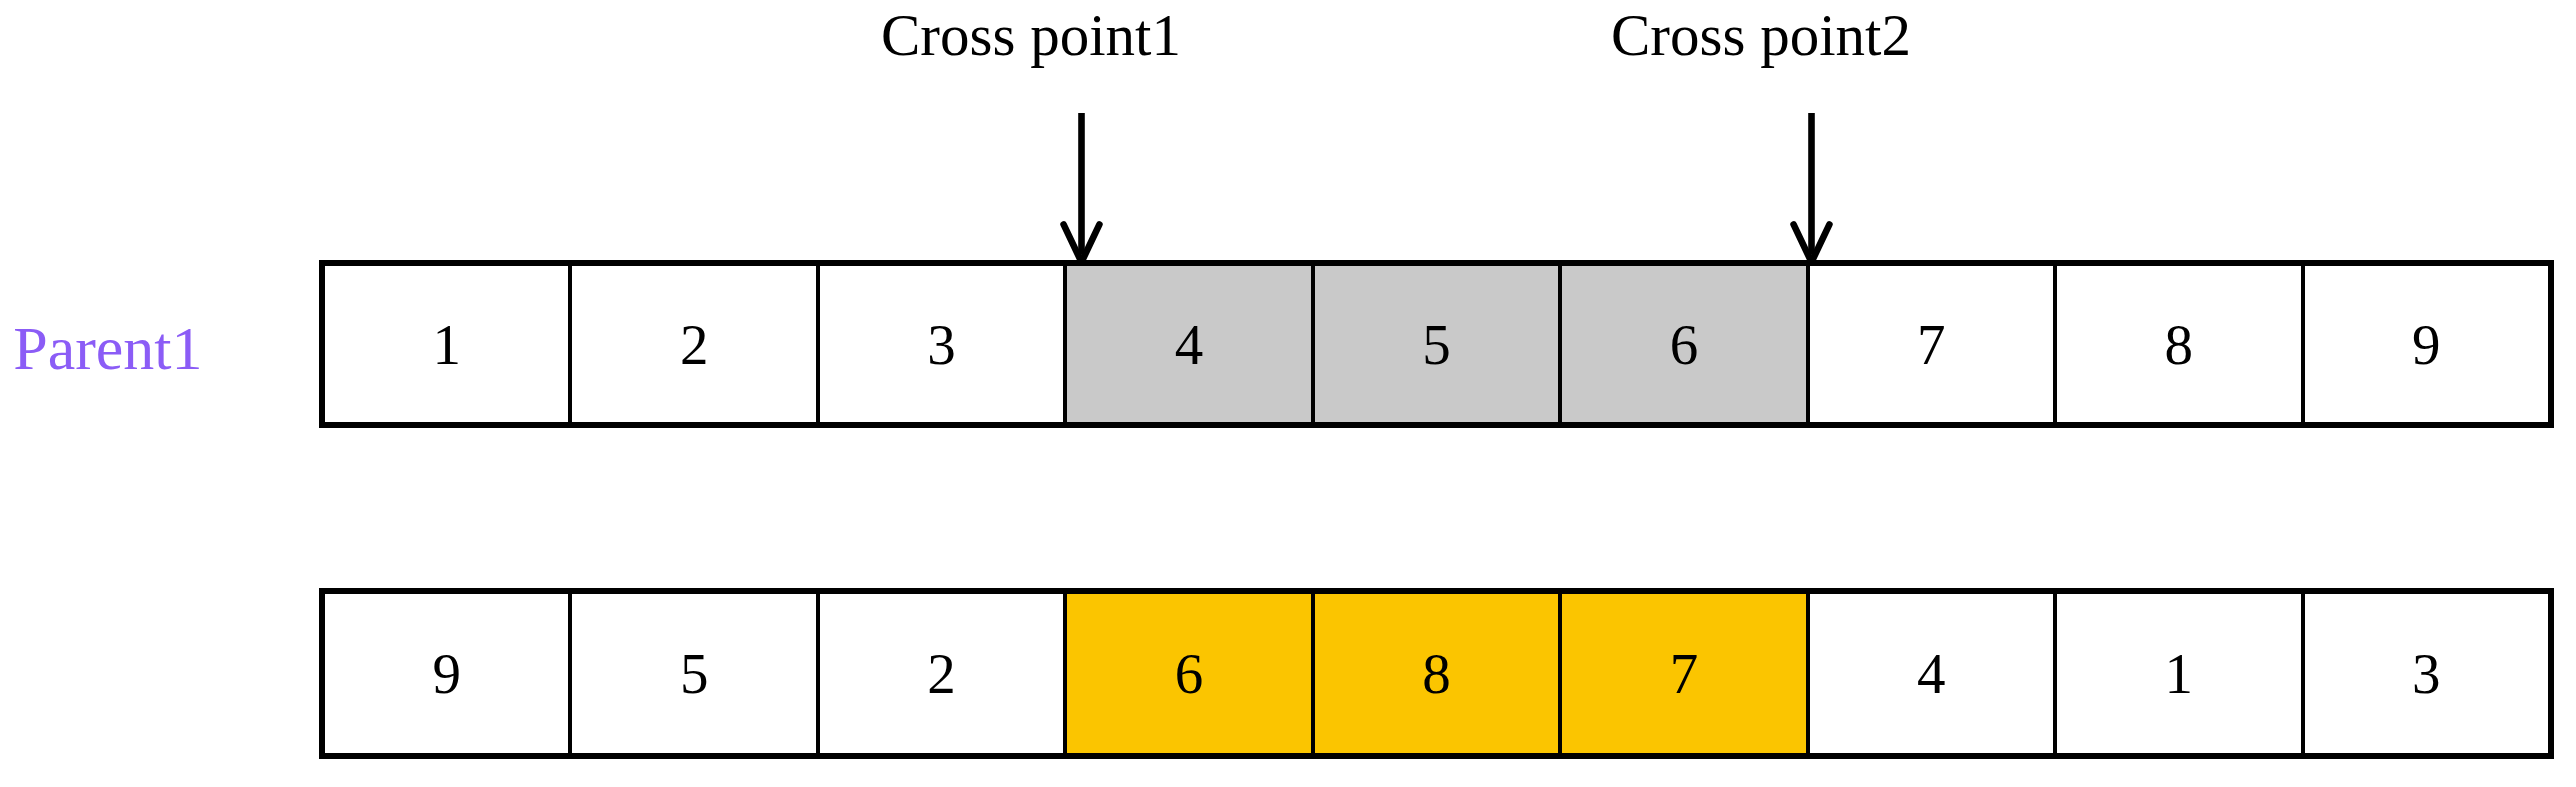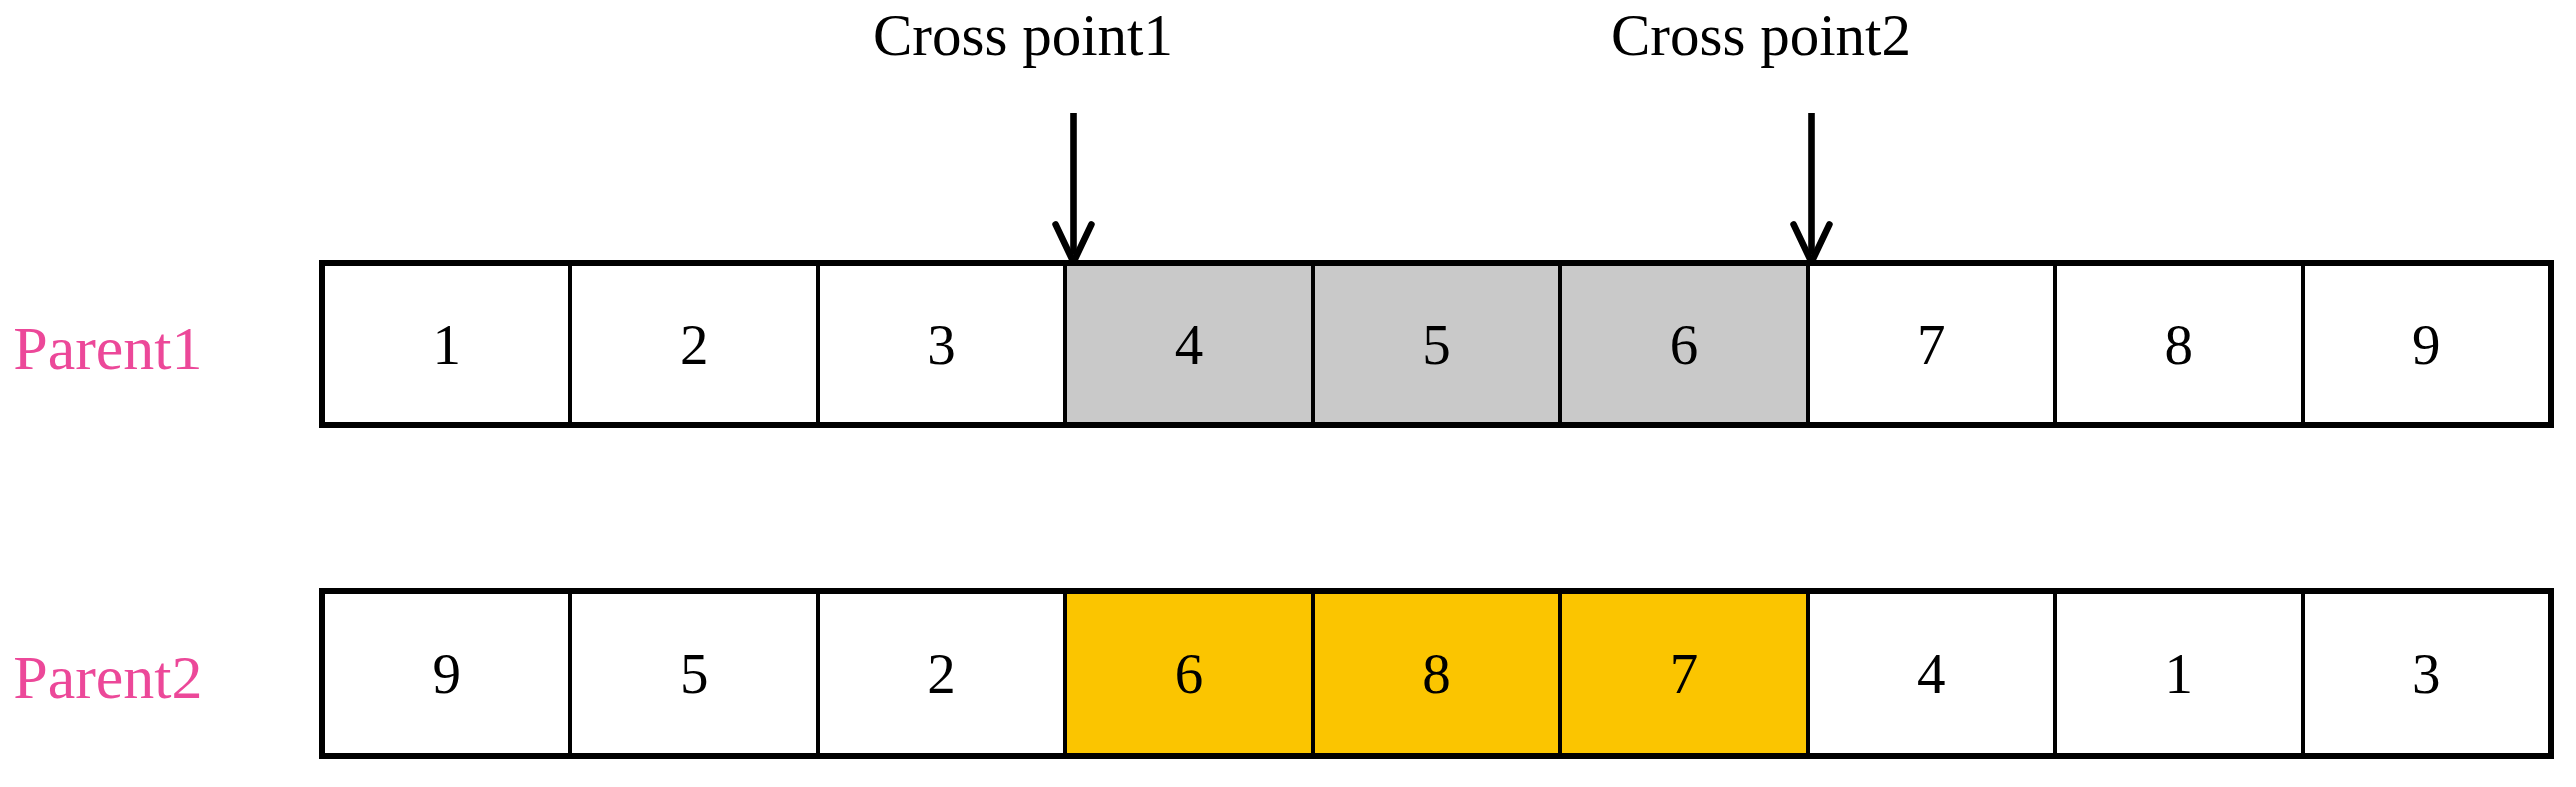--- a/index.html
+++ b/index.html
@@ -86,7 +86,7 @@
 
 <div id="canvas">
 
-  <div class="annot" id="annot-1" style="left:0;width:2528px;text-align:right;">
+  <div class="annot" id="annot-1" style="left:8px;width:2528px;text-align:right;">
     <div class="annot-label" style="left:873px;">Cross point1</div>
     <div class="annot-arrow" style="left:1045px;">
       <svg width="57" height="151" viewBox="0 0 60 160">

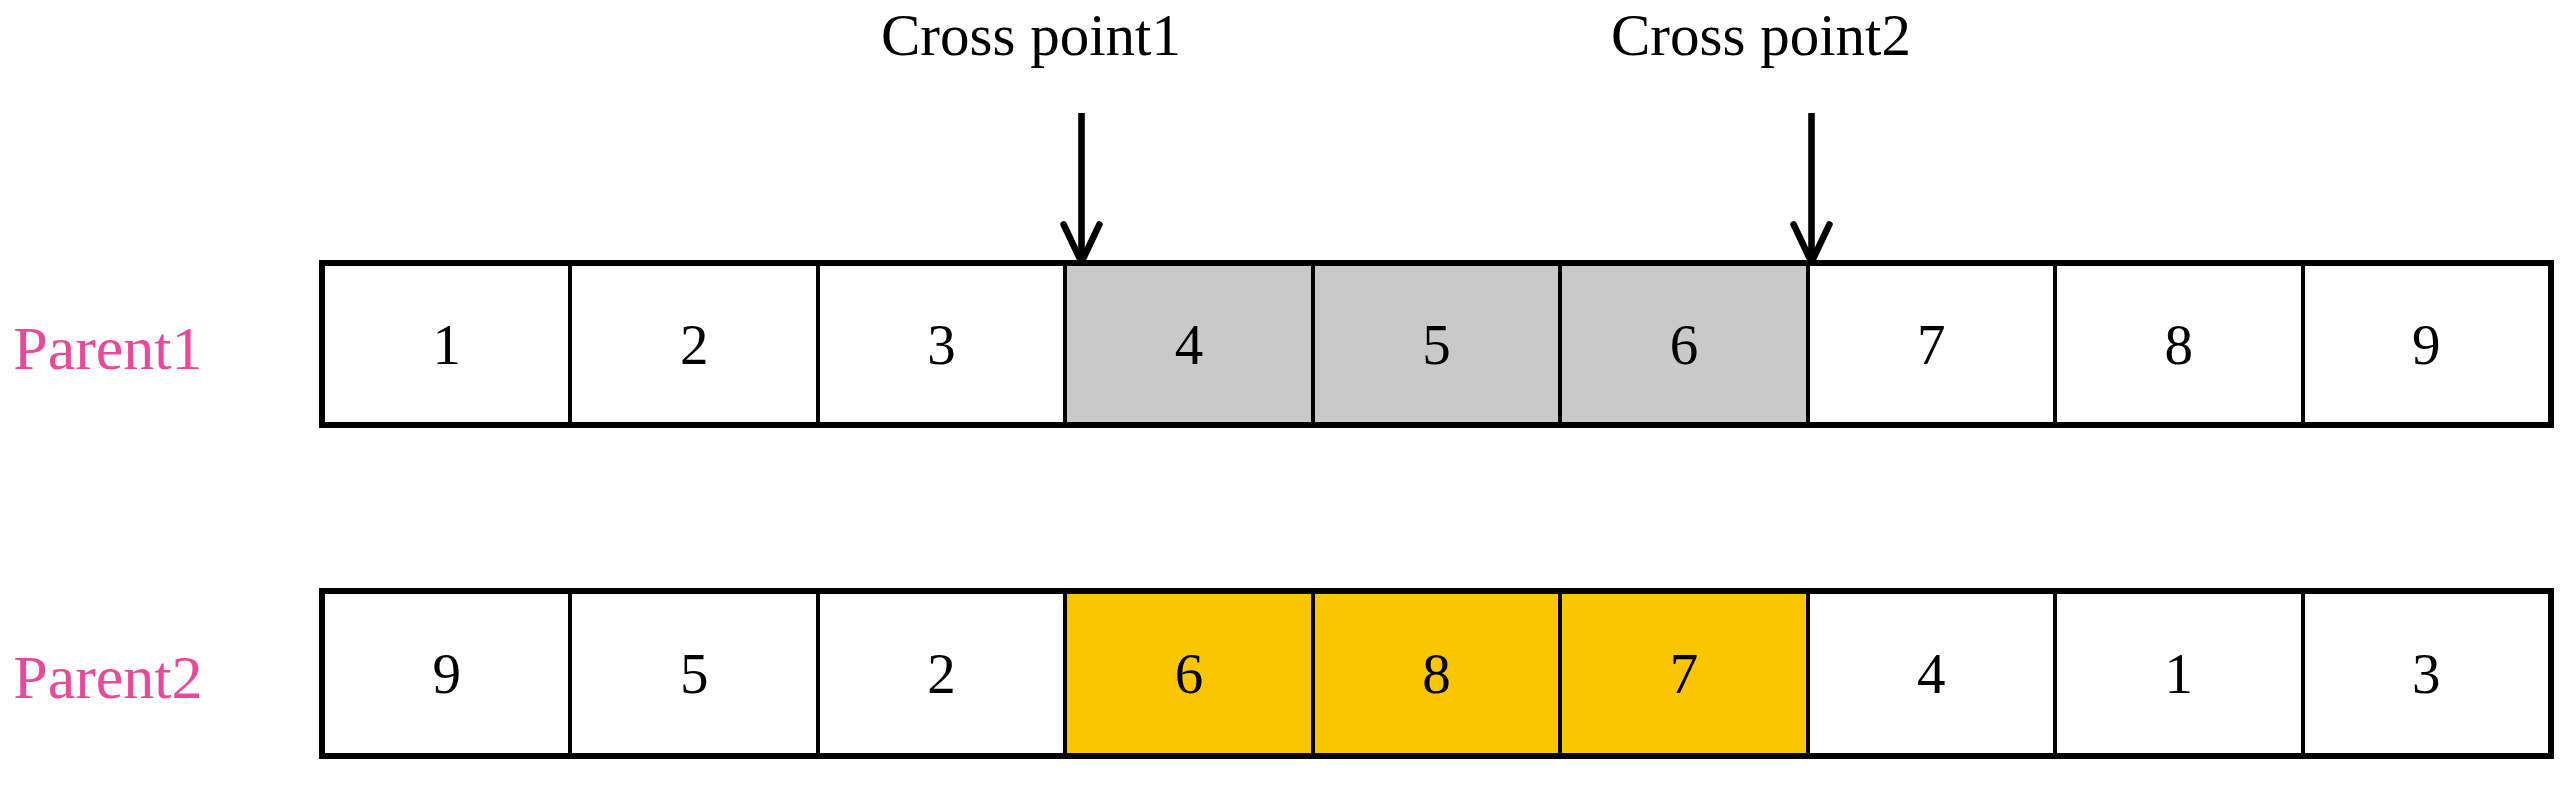--- a/index.html
+++ b/index.html
@@ -74,7 +74,7 @@
     width: 283px;
     font-size: 62px;
     line-height: 1;
-    color: #ec4899;
+    color: #8b5cf6;
     white-space: nowrap;
     font-family: "Liberation Serif", "DejaVu Serif", serif;
   }

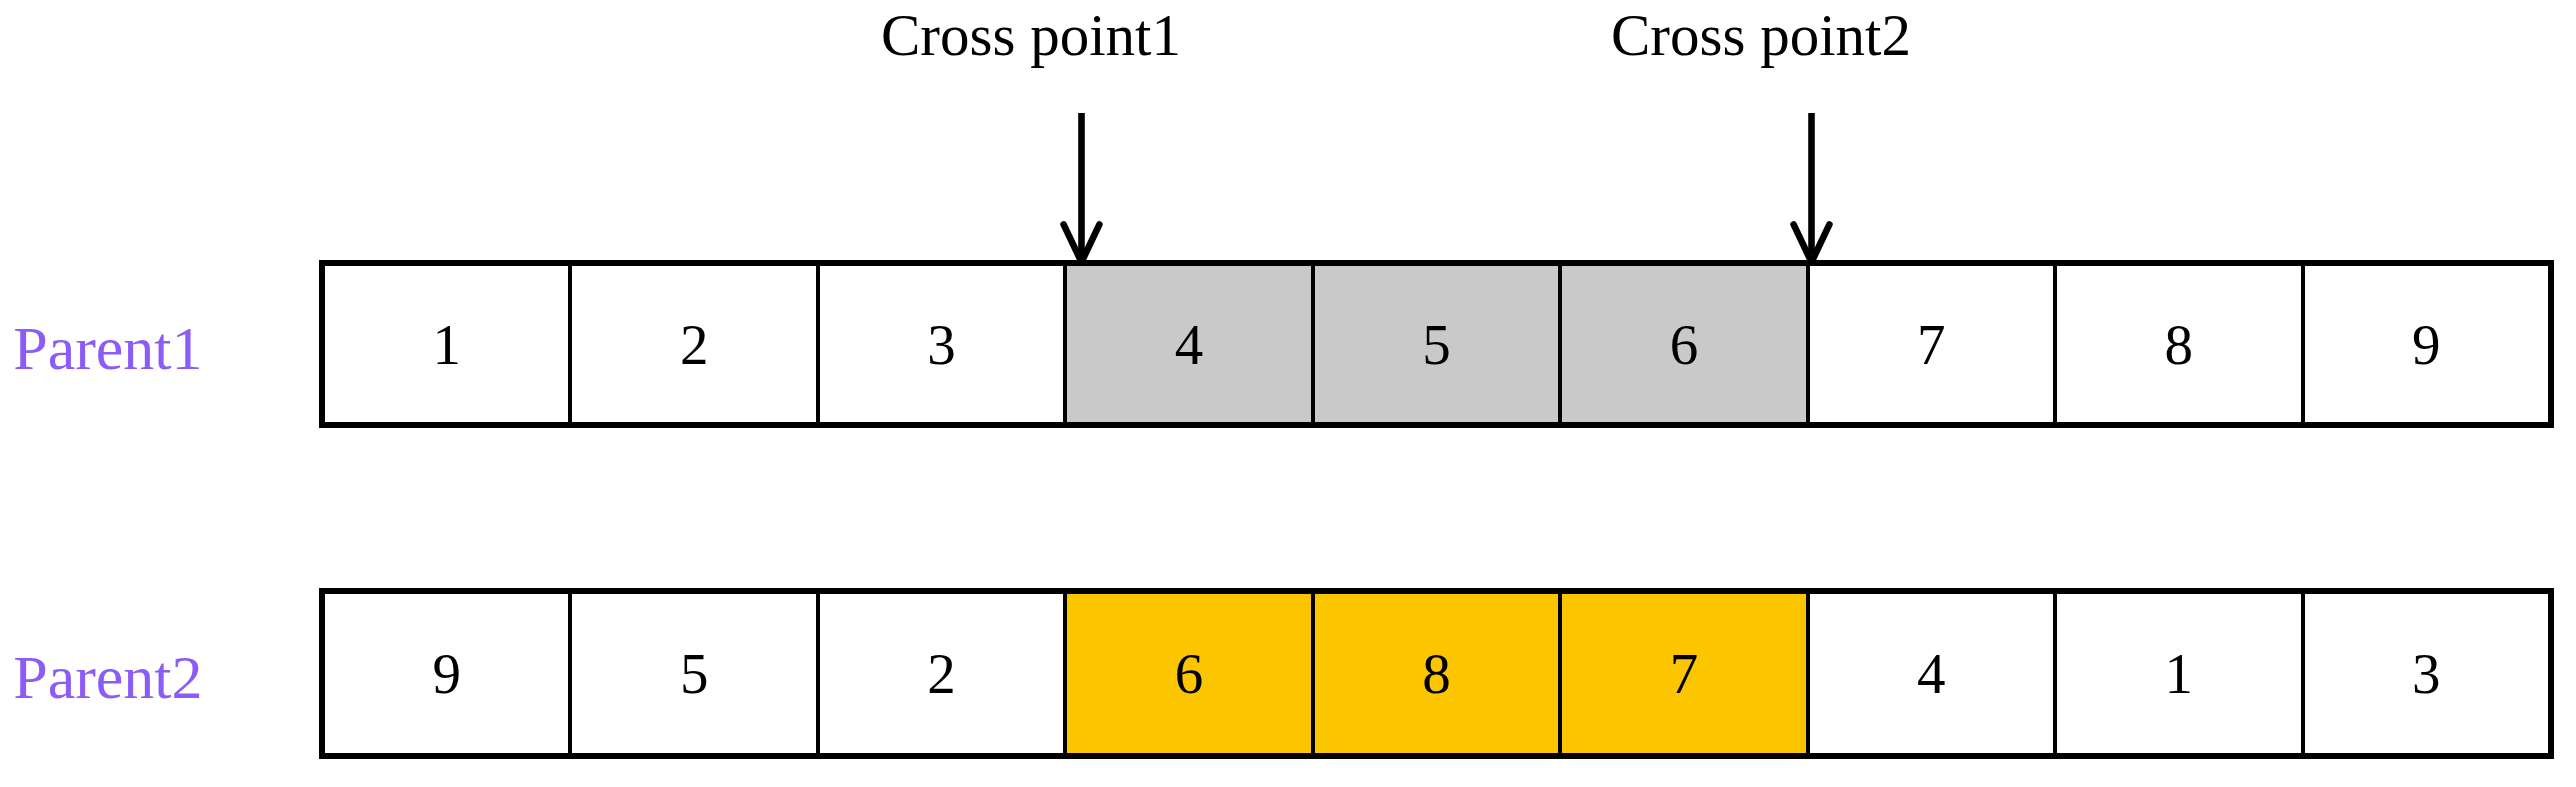--- a/index.html
+++ b/index.html
@@ -120,7 +120,6 @@
     <div class="cell">9</div>
   </div>
 
-  <div class="row-label" id="label-parent2">Parent2</div>
 
   <div class="row" id="row-parent2">
     <div class="cell">9</div>

